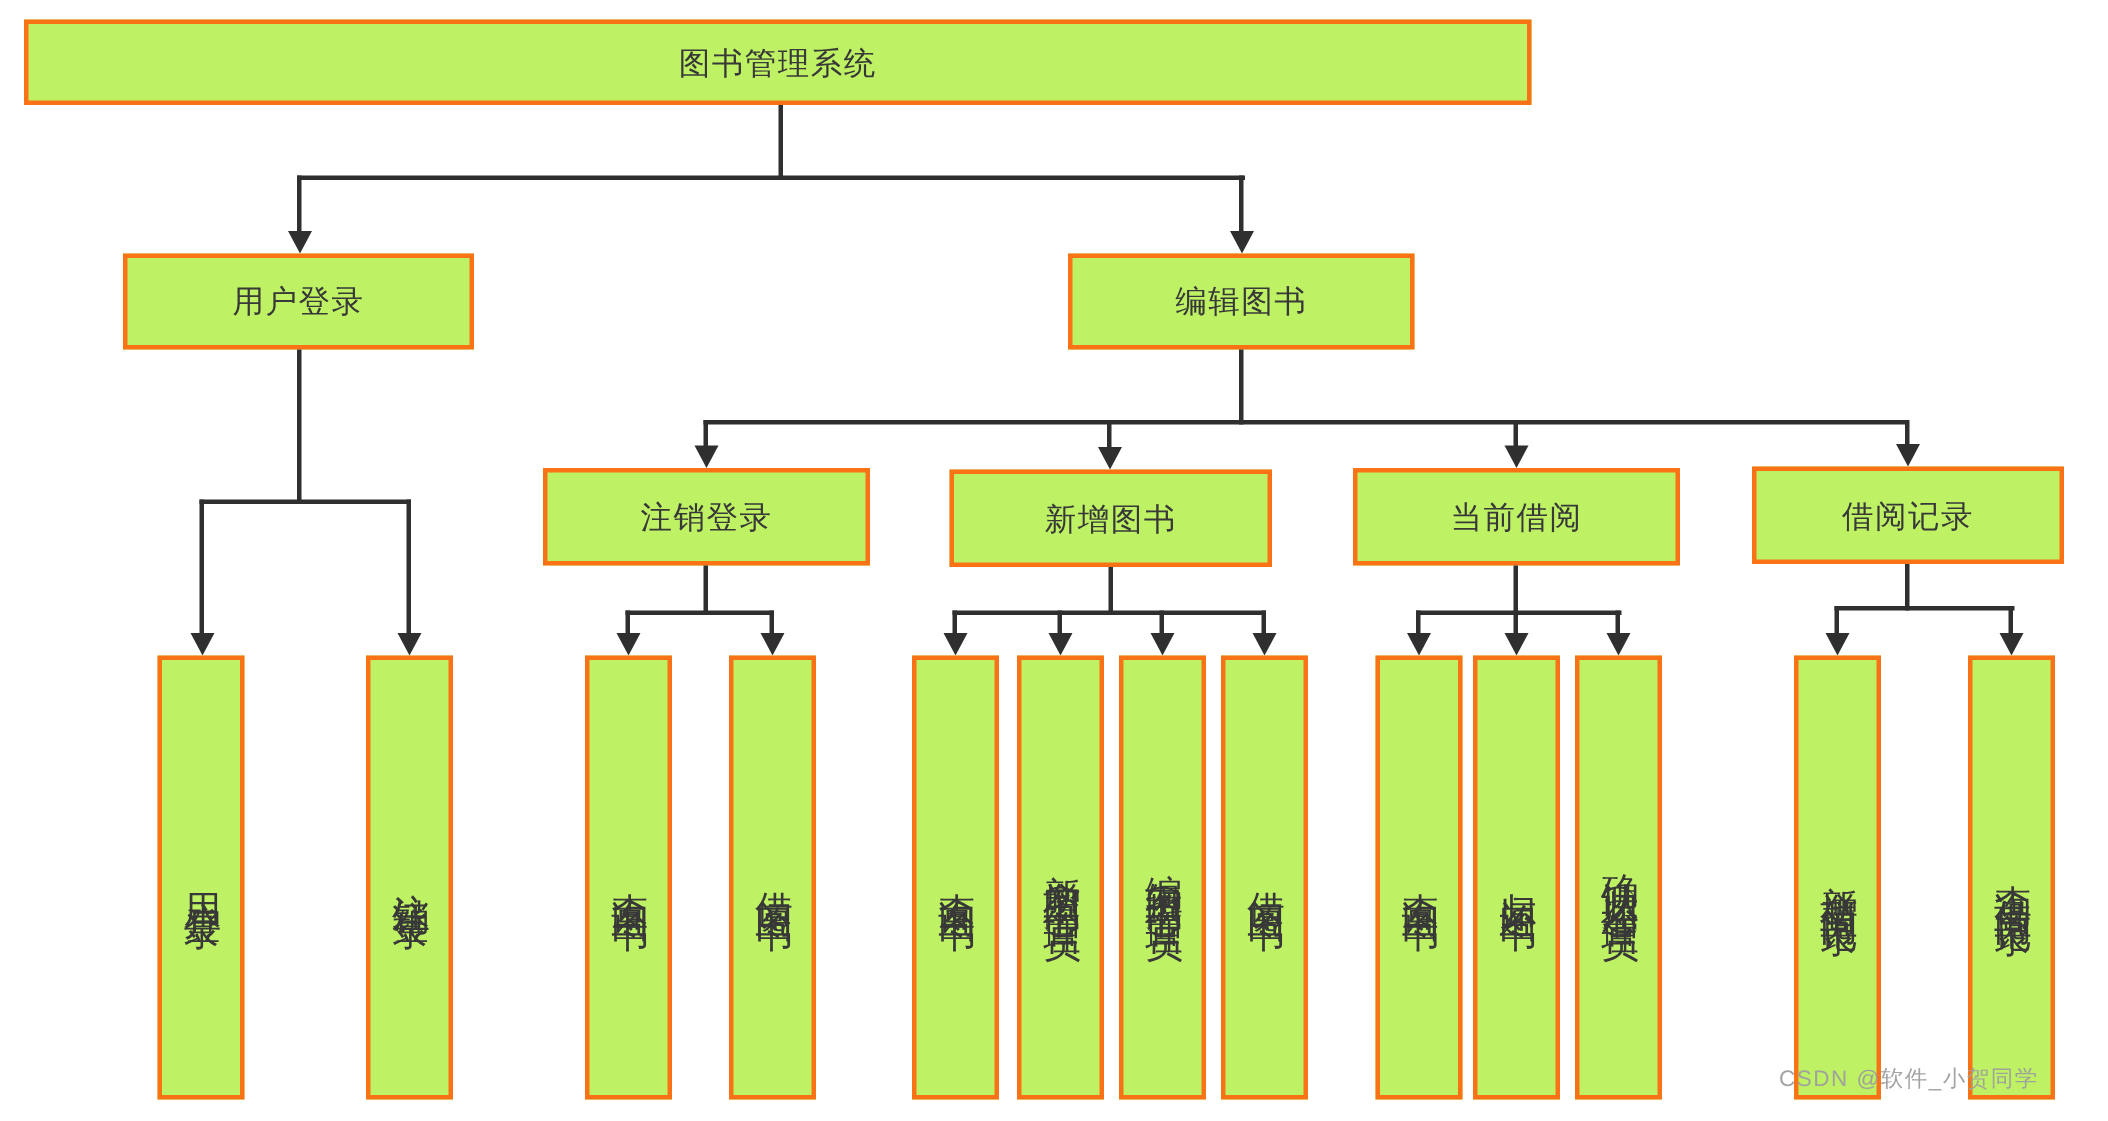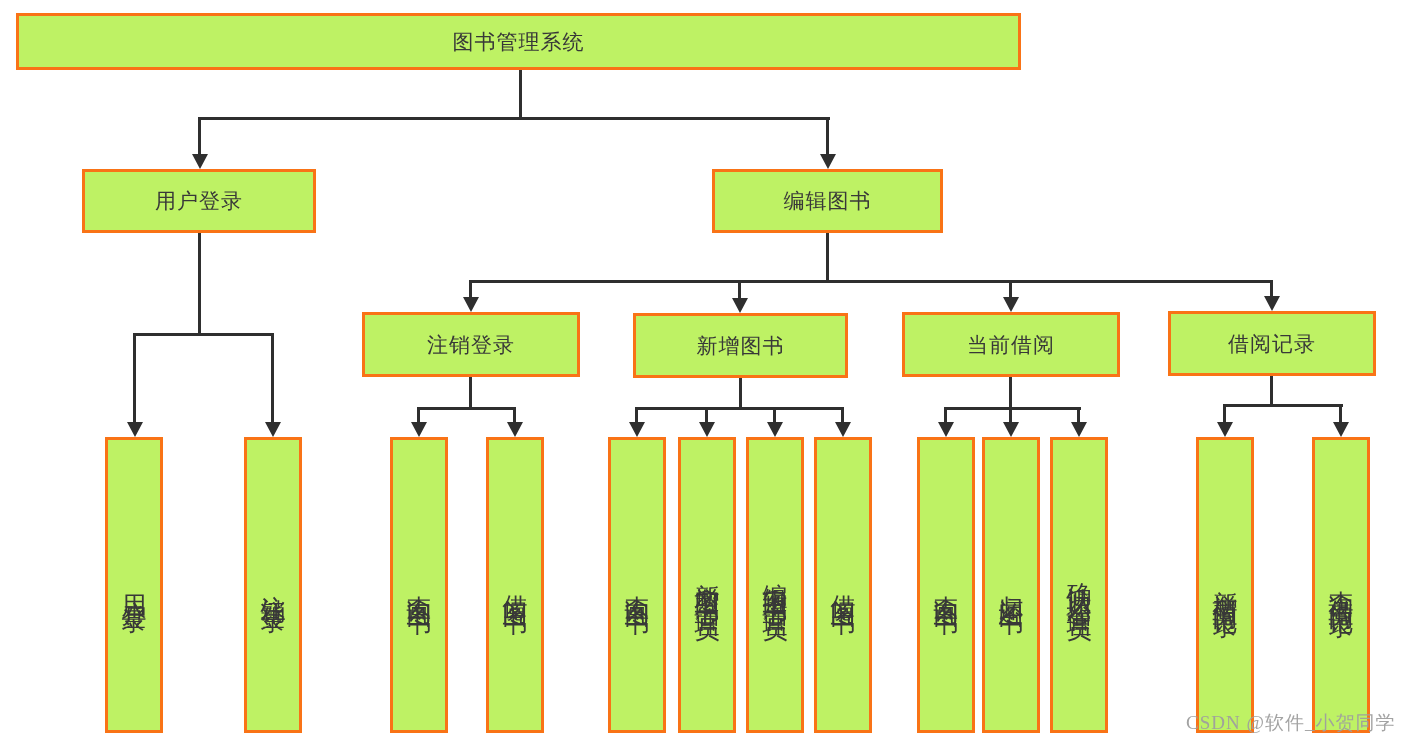--- a/index.html
+++ b/index.html
@@ -37,12 +37,11 @@
   .watermark{
     position:absolute;
     left:1186px;top:710px;
-    font-size:19px;
+    font-size:15px;
     color:rgba(158,158,158,0.95);
     letter-spacing:1px;
     white-space:nowrap;
     z-index:10;
-    font-family:Liberation Serif, serif;
   }
 </style>
 </head>

